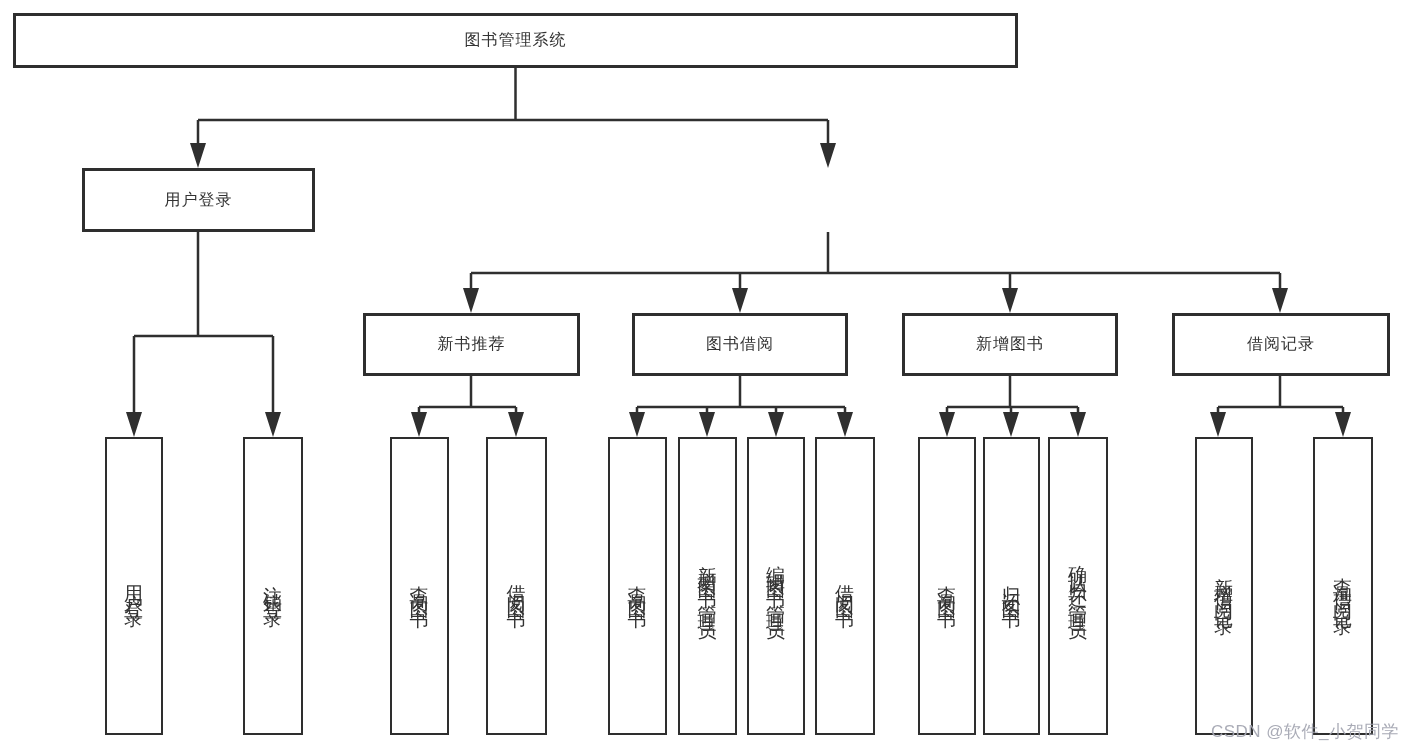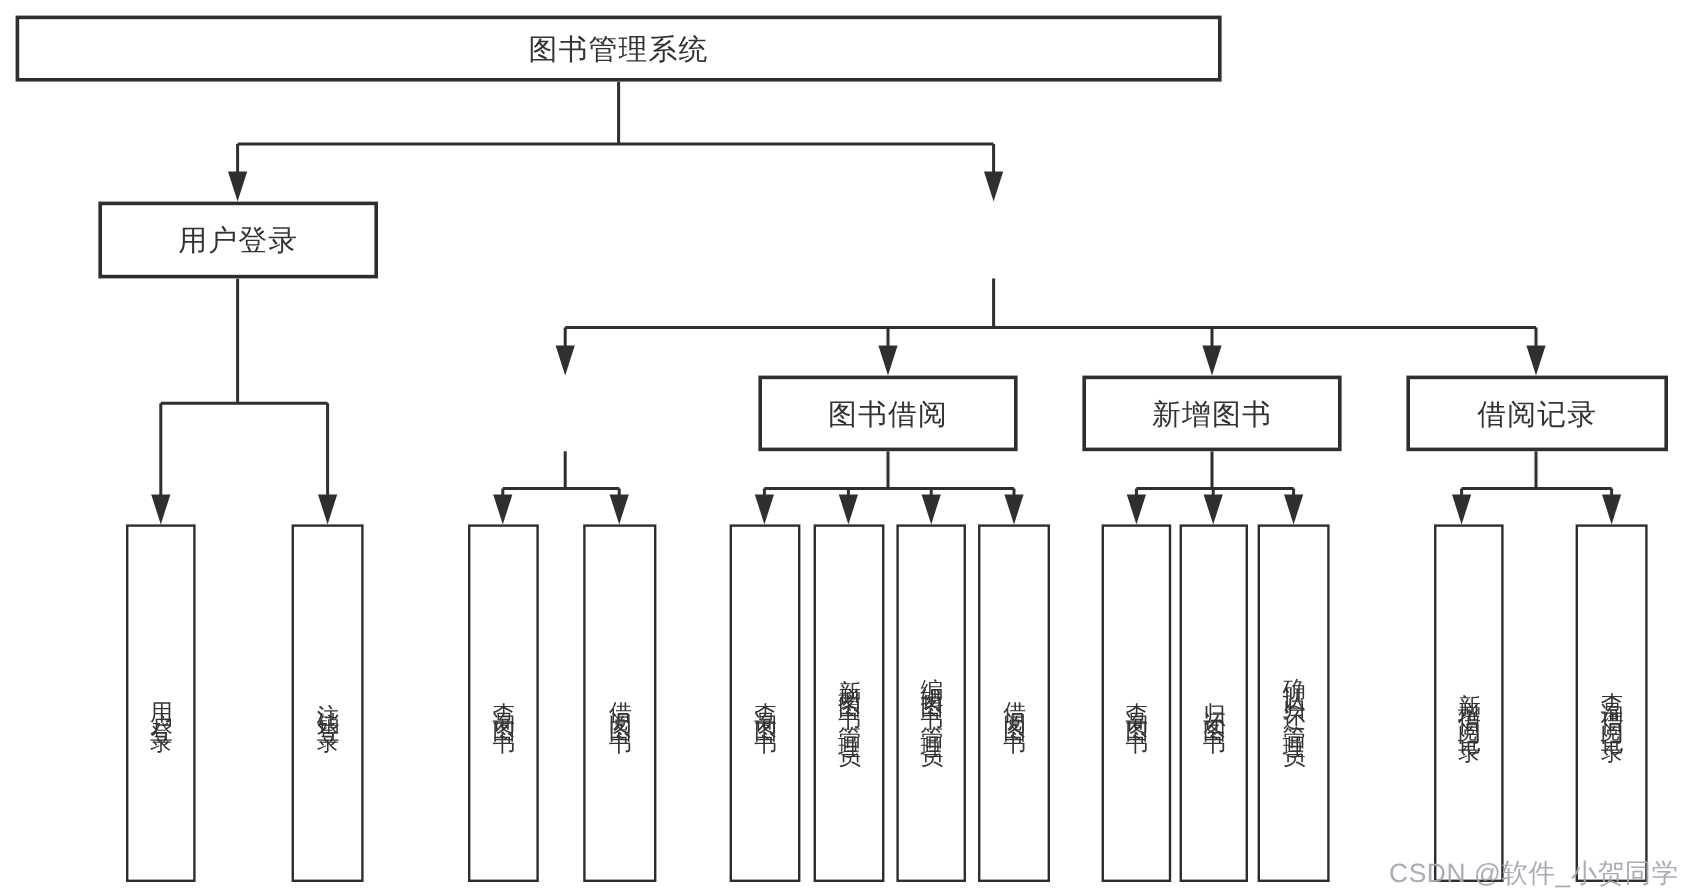--- a/index.html
+++ b/index.html
@@ -31,7 +31,7 @@
     display: flex;
     align-items: center;
     justify-content: center;
-    font-size: 24px;
+    font-size: 16px;
     color: #333333;
     letter-spacing: 1px;
     white-space: nowrap;

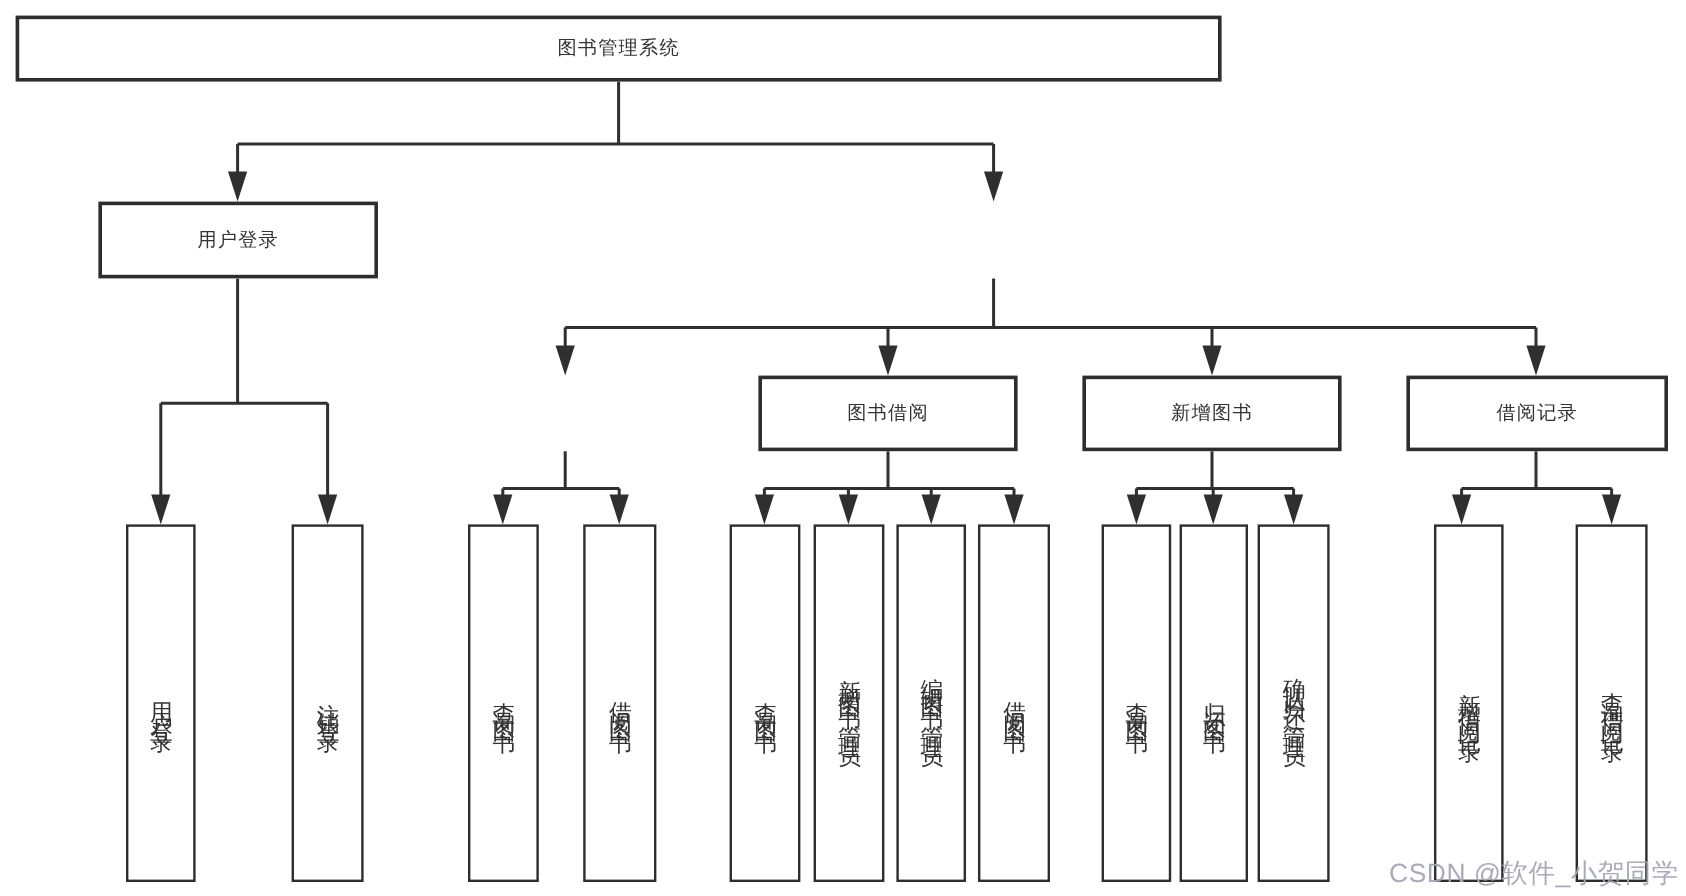--- a/index.html
+++ b/index.html
@@ -100,6 +100,9 @@
     <span>用户登录</span>
   </div>
 
+  <div class="hbox" style="left:363px; top:313px; width:217px; height:63px;">
+    <span>新书推荐</span>
+  </div>
   <div class="hbox" style="left:632px; top:313px; width:216px; height:63px;justify-content:center;">
     <span>图书借阅</span>
   </div>

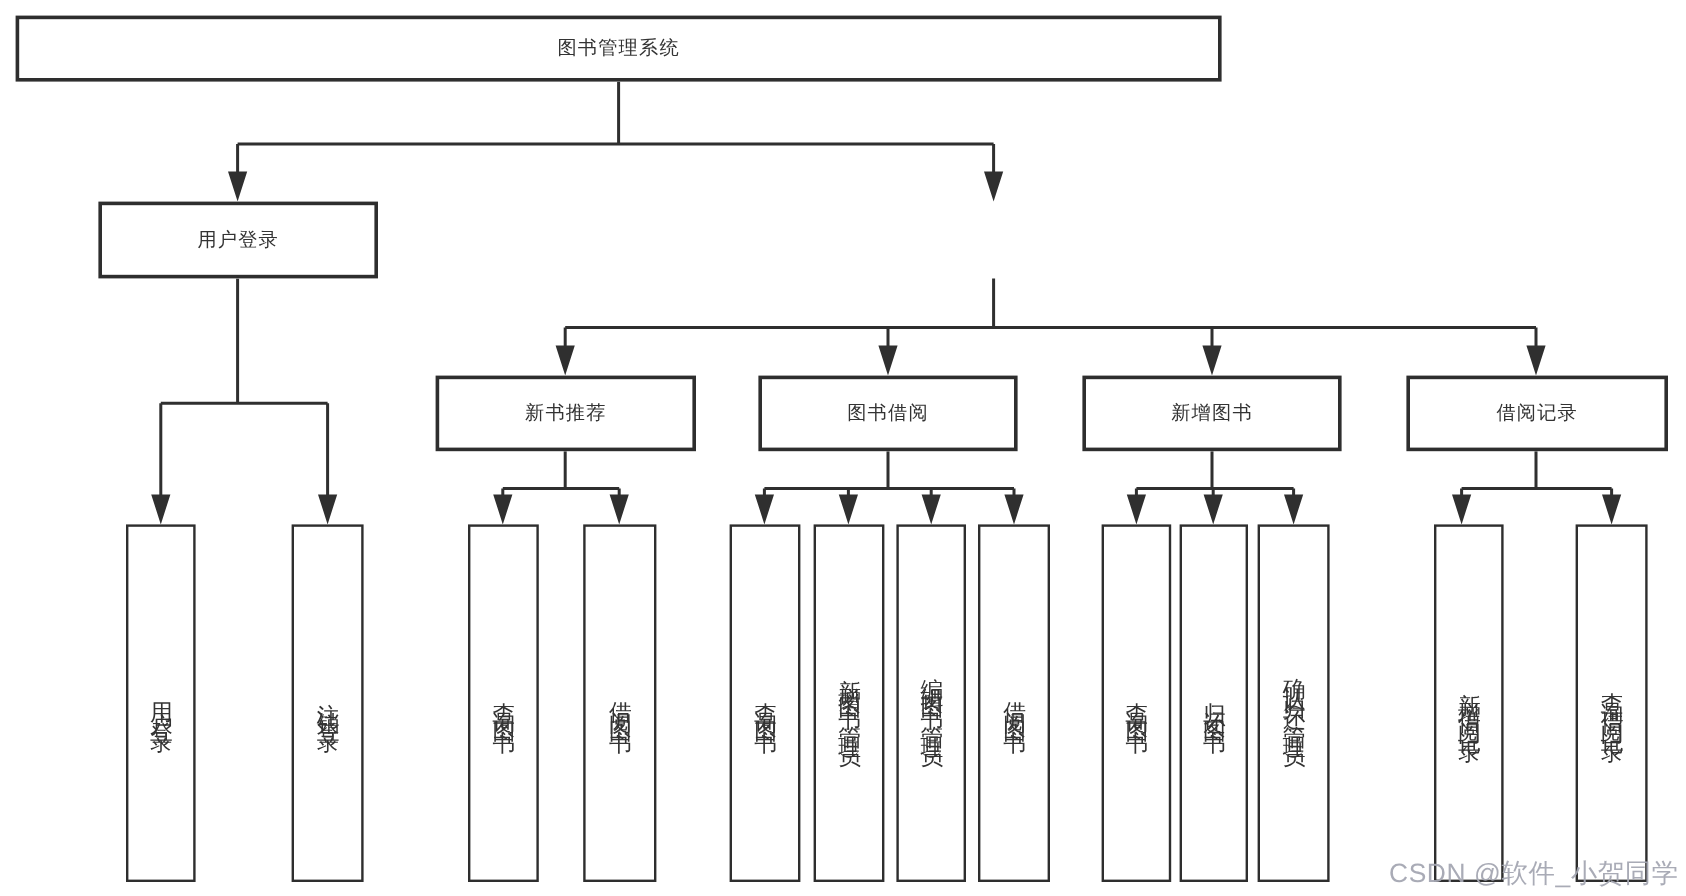--- a/index.html
+++ b/index.html
@@ -60,7 +60,7 @@
     position: absolute;
     right: 6px;
     bottom: 4px;
-    font-size: 22px;
+    font-size: 17px;
     color: rgba(164, 167, 178, 0.95);
     letter-spacing: 0.5px;
     z-index: 3;

